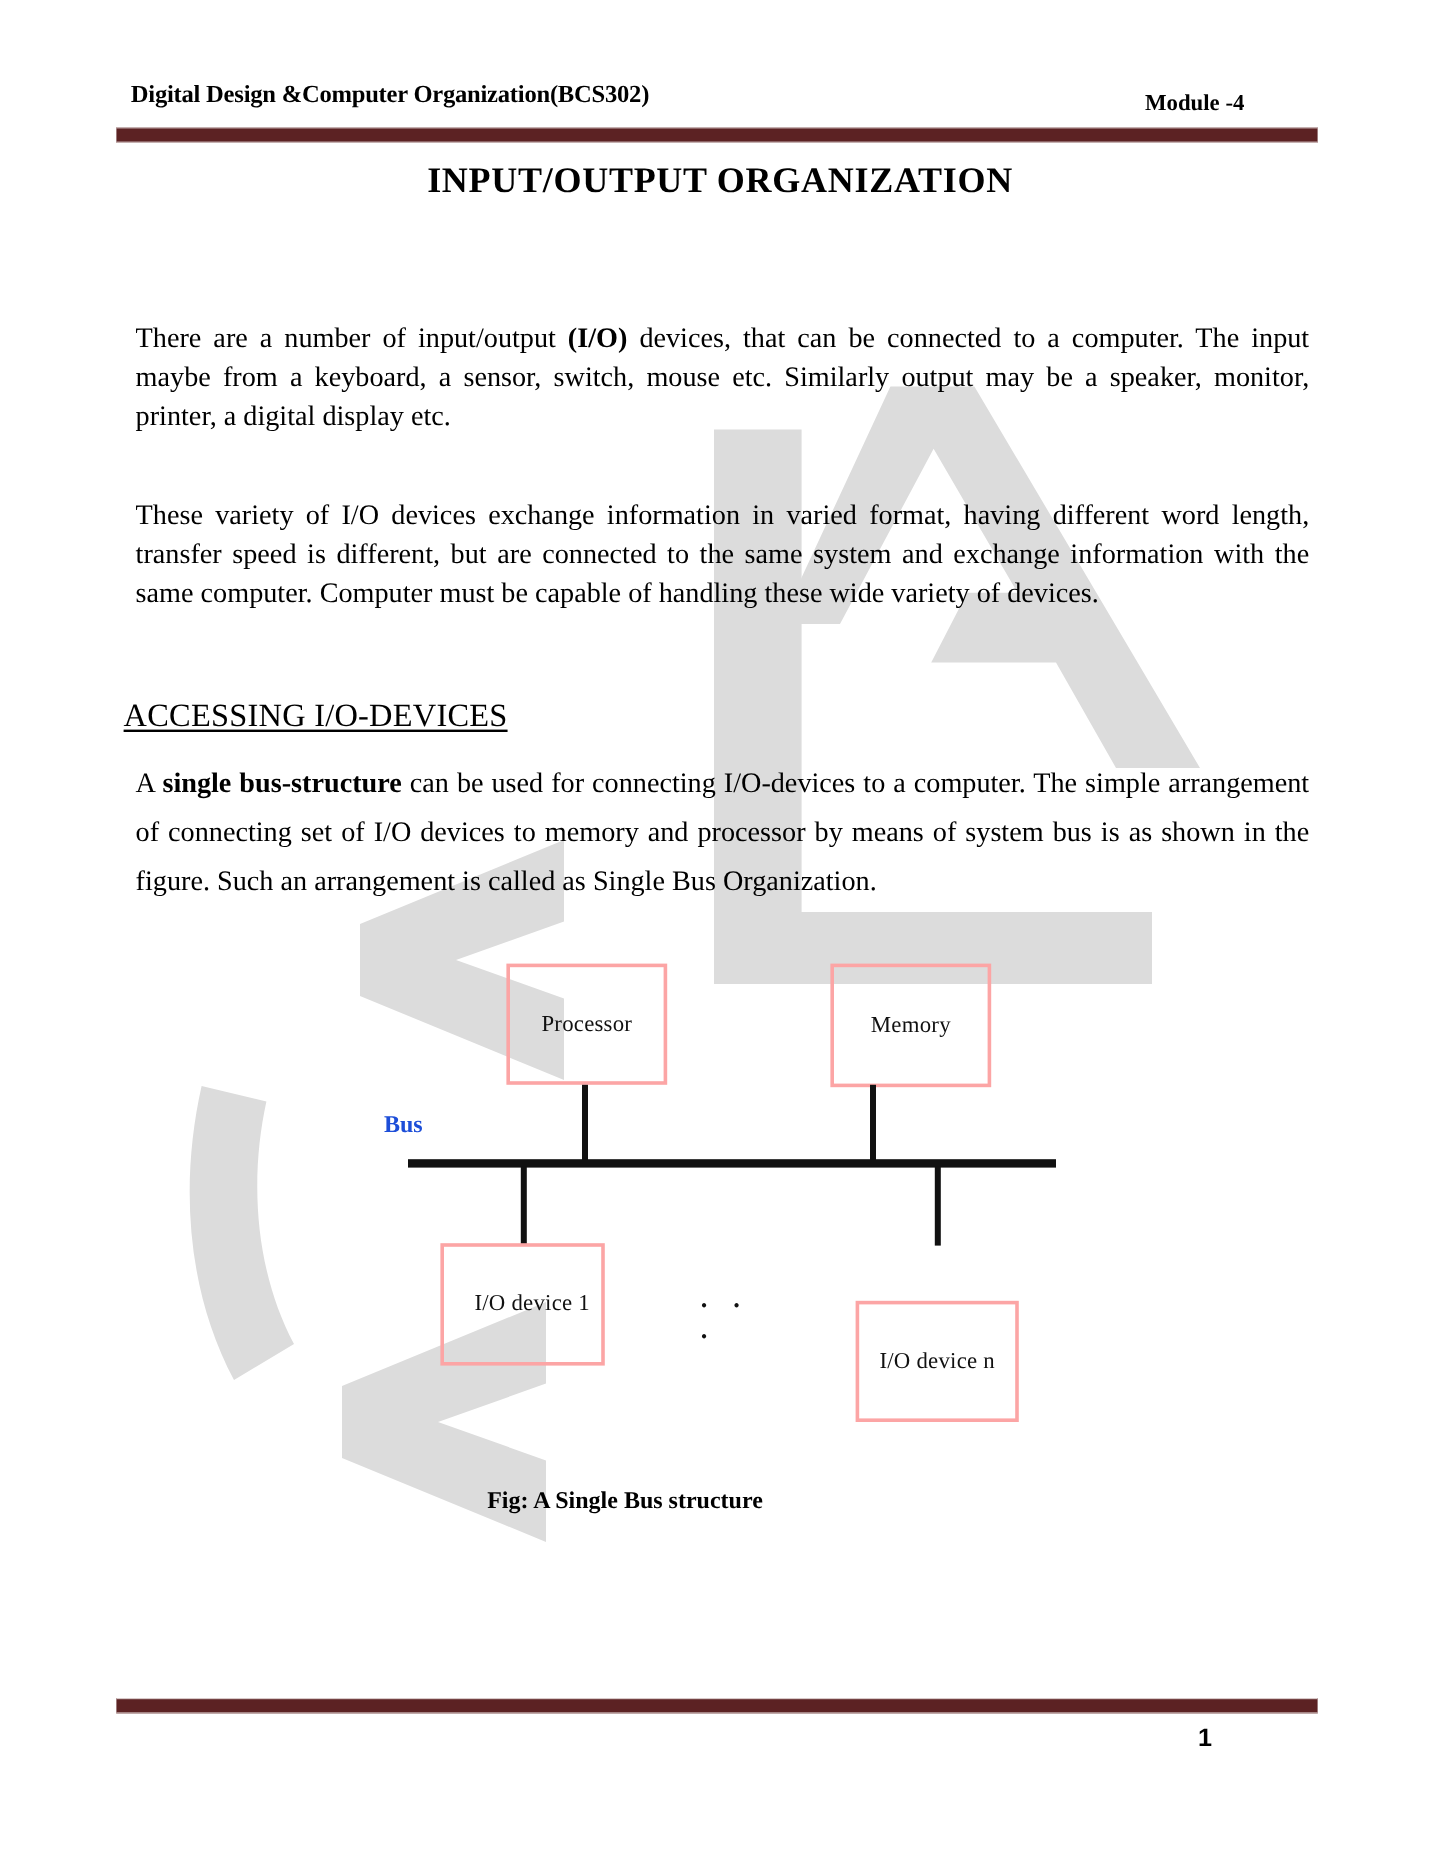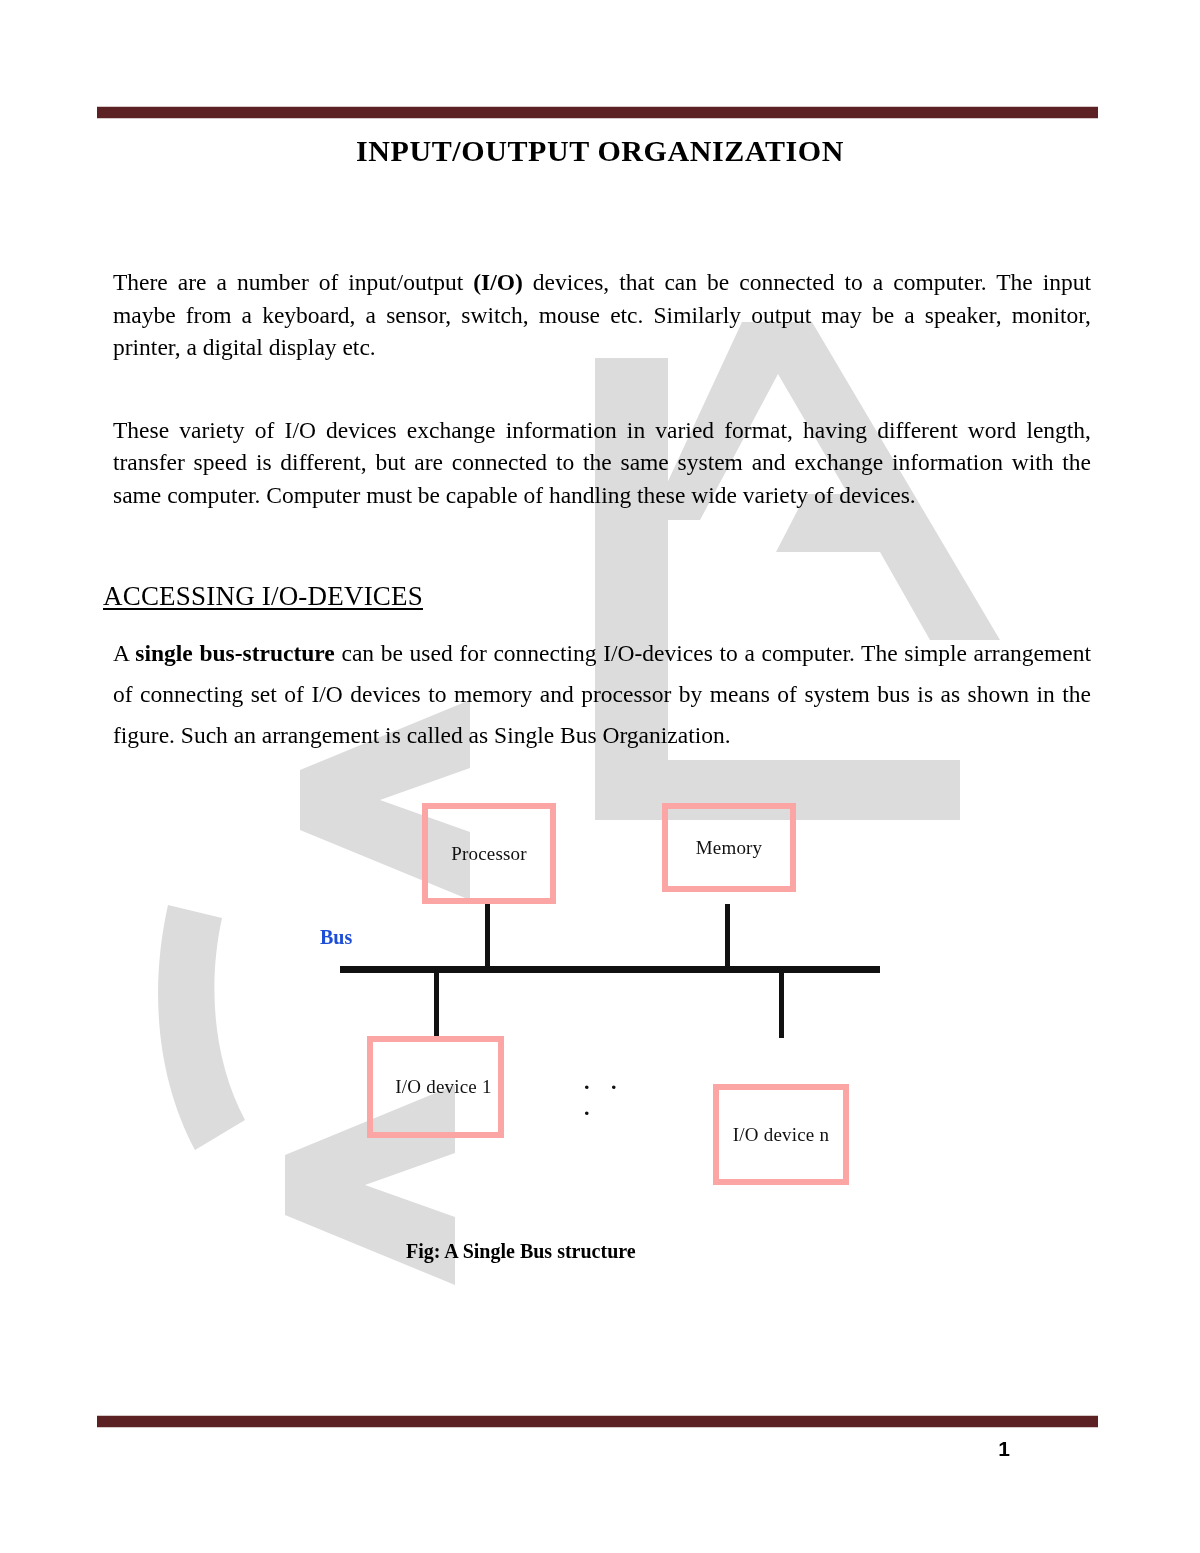--- a/index.html
+++ b/index.html
@@ -235,6 +235,10 @@
     </g>
   </svg>
 
+  <div class="doc-header">
+    <div class="header-left">Digital Design &amp;Computer  Organization(BCS302)</div>
+    <div class="header-right">Module -4</div>
+  </div>
   <div class="rule-bar rule-top"></div>
 
   <div class="title-block">

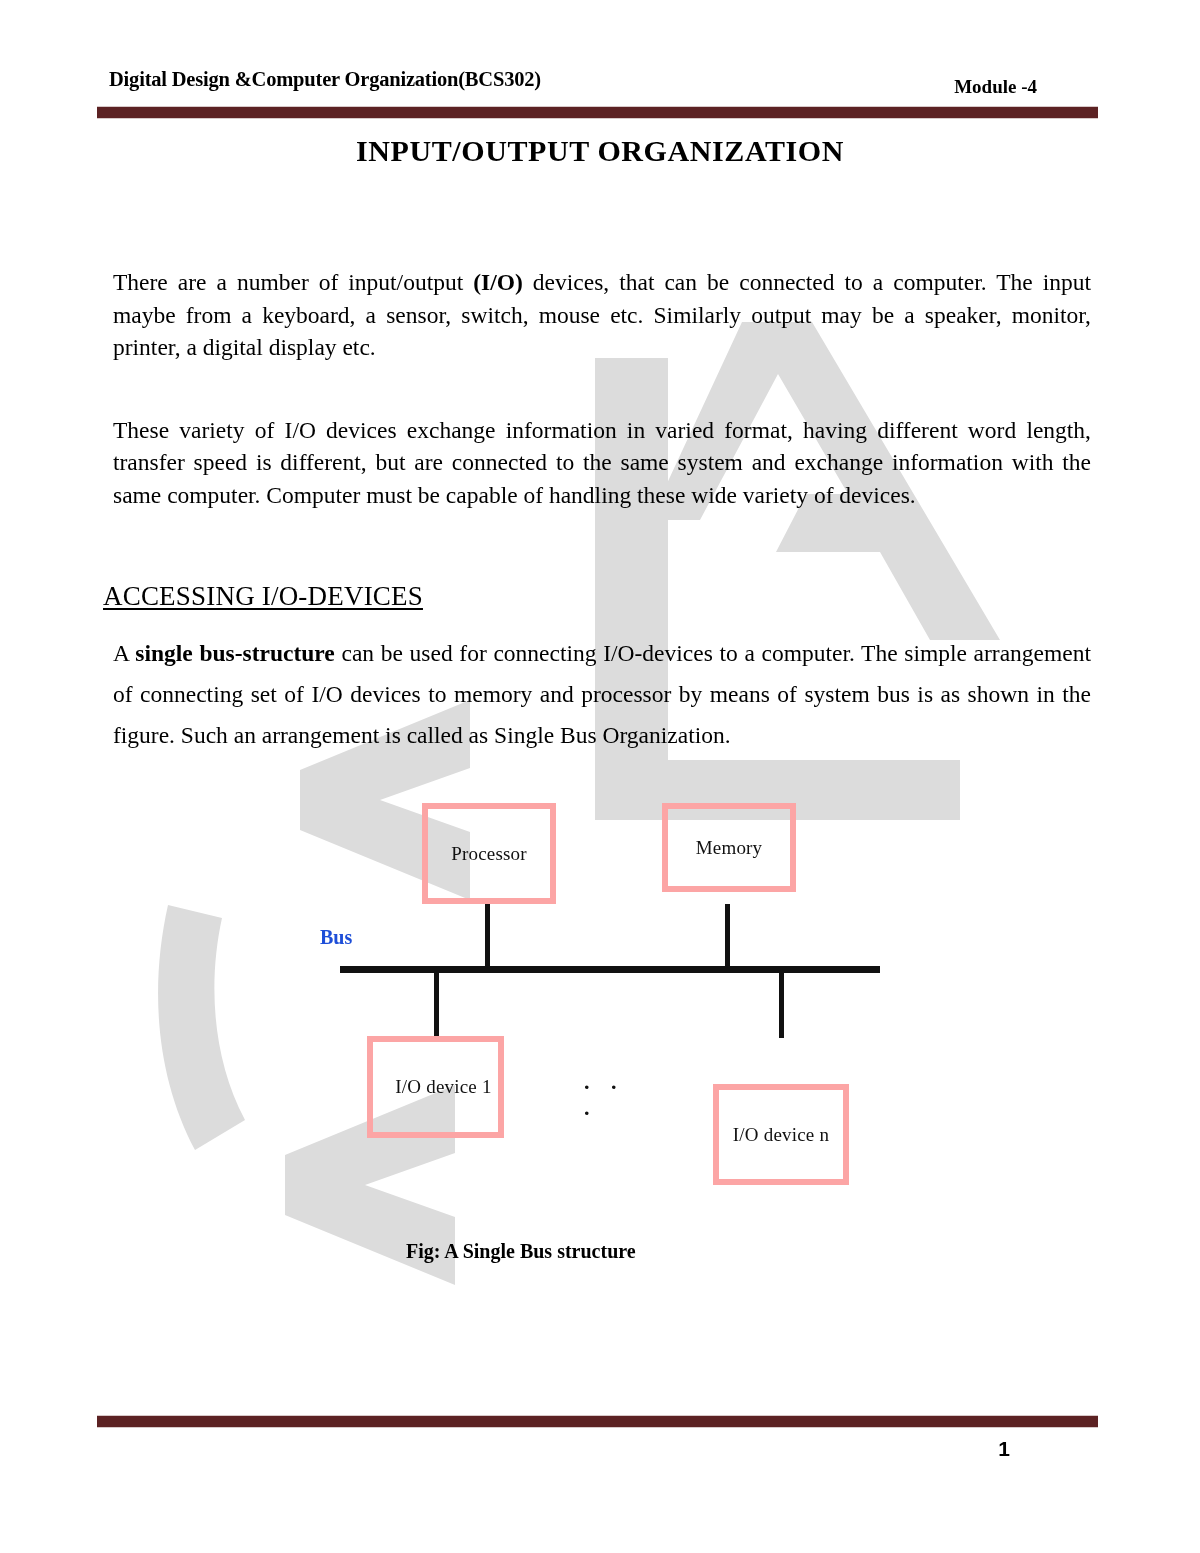--- a/index.html
+++ b/index.html
@@ -149,7 +149,7 @@
   }
   .fig-box {
     position: absolute;
-    border: 6px solid #fca5a5;
+    border: 3px solid #fca5a5;
     background: transparent;
     box-sizing: border-box;
     display: flex;

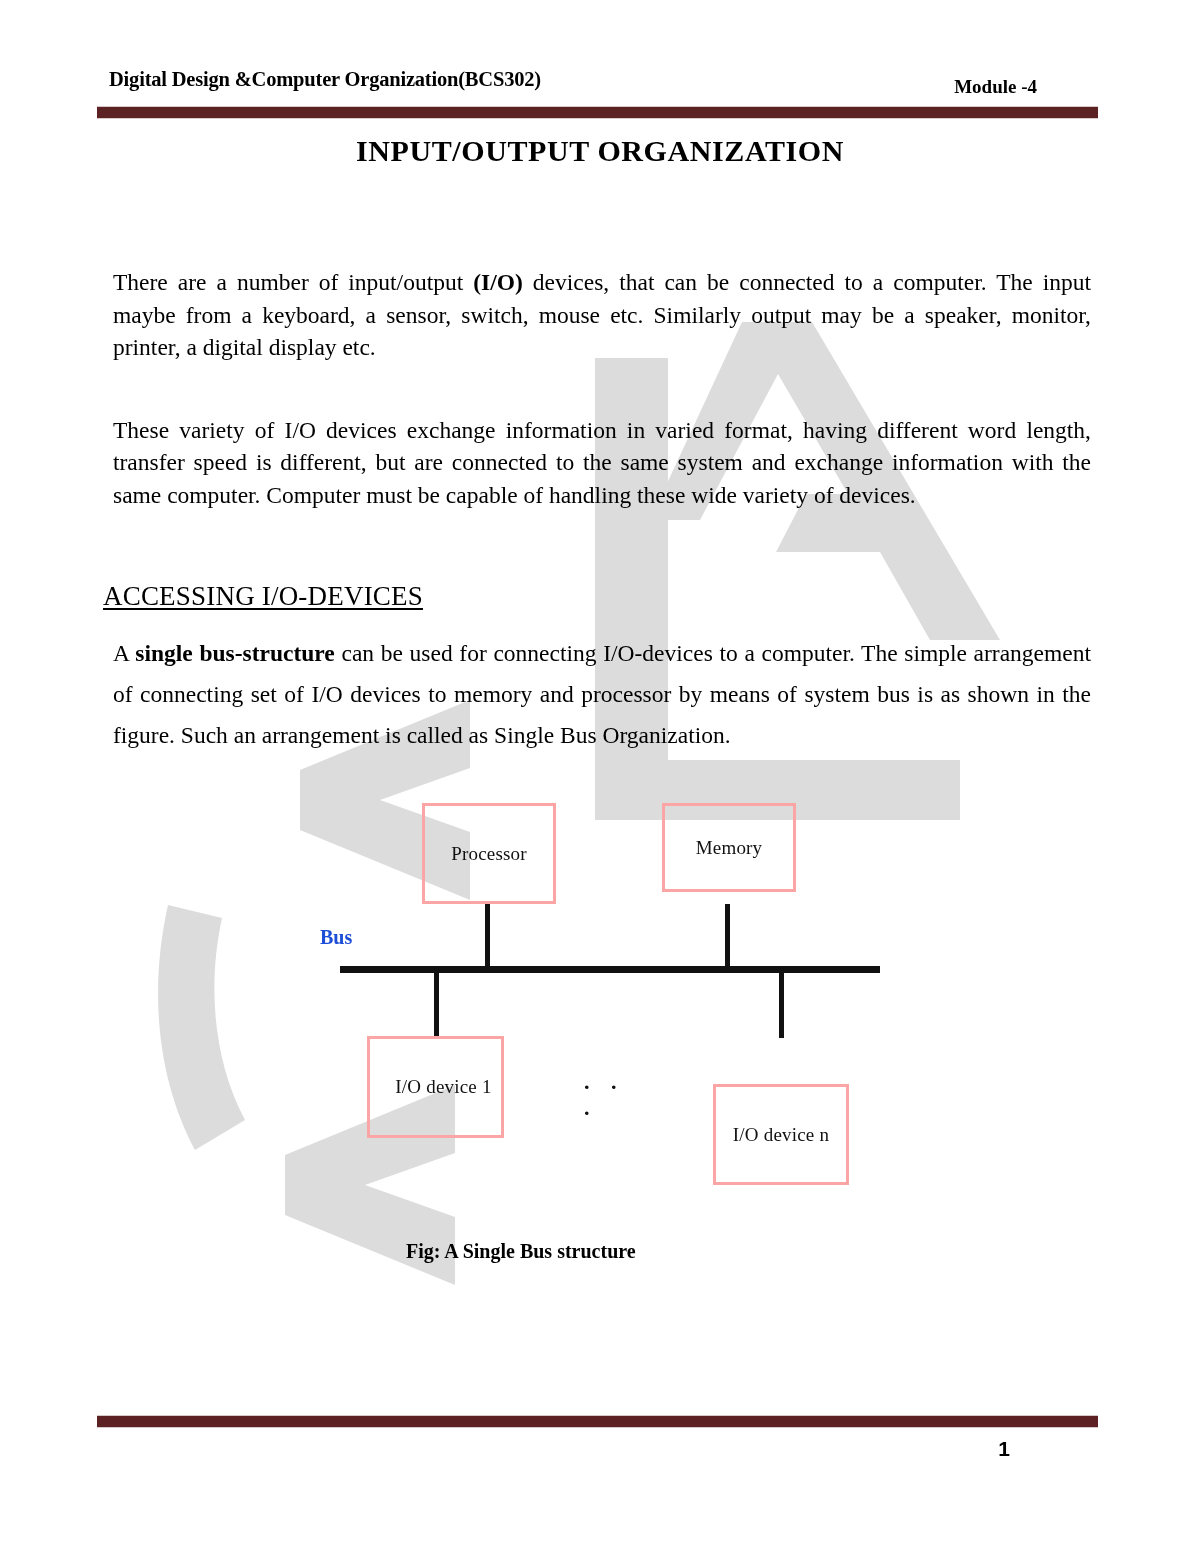--- a/index.html
+++ b/index.html
@@ -163,7 +163,7 @@
     letter-spacing: 0.2px;
   }
   .box-processor { left: 422px; top: 803px; width: 134px; height: 101px; }
-  .box-memory    { left: 662px; top: 803px; width: 134px; height: 89px; }
+  .box-memory    { left: 692px; top: 803px; width: 134px; height: 103px; }
   .box-io1       { left: 367px; top: 1036px; width: 137px; height: 102px; padding-left: 16px; }
   .box-ion       { left: 713px; top: 1036px; width: 136px; height: 101px; margin-top: 48px; }
 

